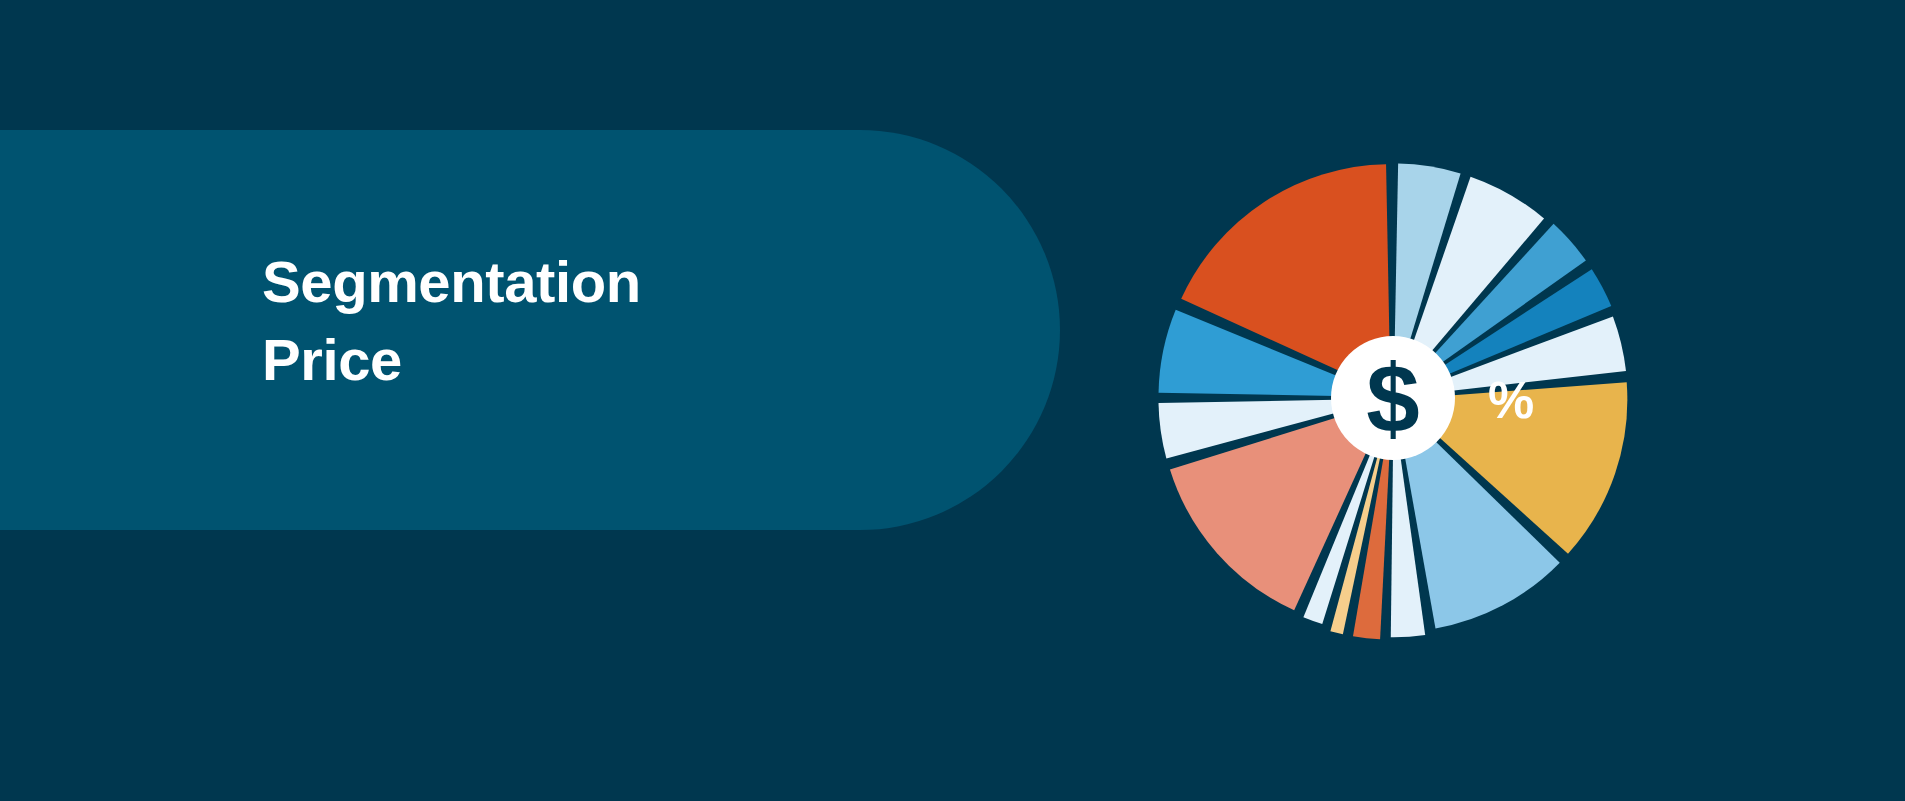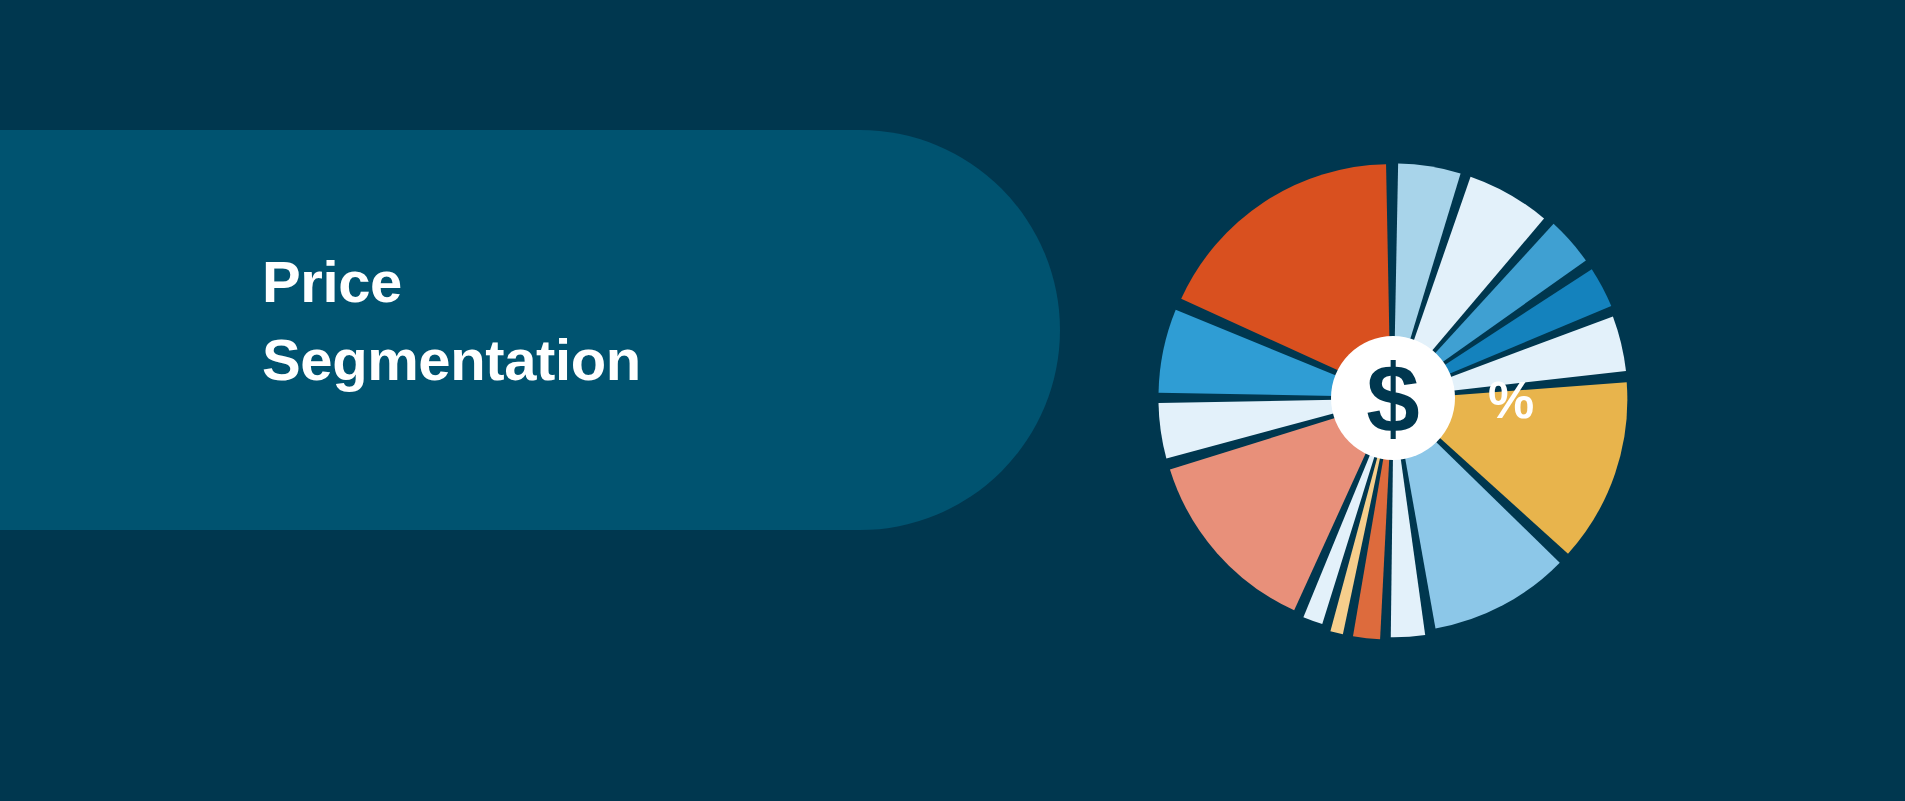--- a/index.html
+++ b/index.html
@@ -89,8 +89,8 @@
   <div class="title-panel"></div>
 
   <div class="title-block">
+    <span class="title-line">Segmentation</span>
     <span class="title-line">Price</span>
-    <span class="title-line">Segmentation</span>
   </div>
 
   <div class="pie-wrap">

